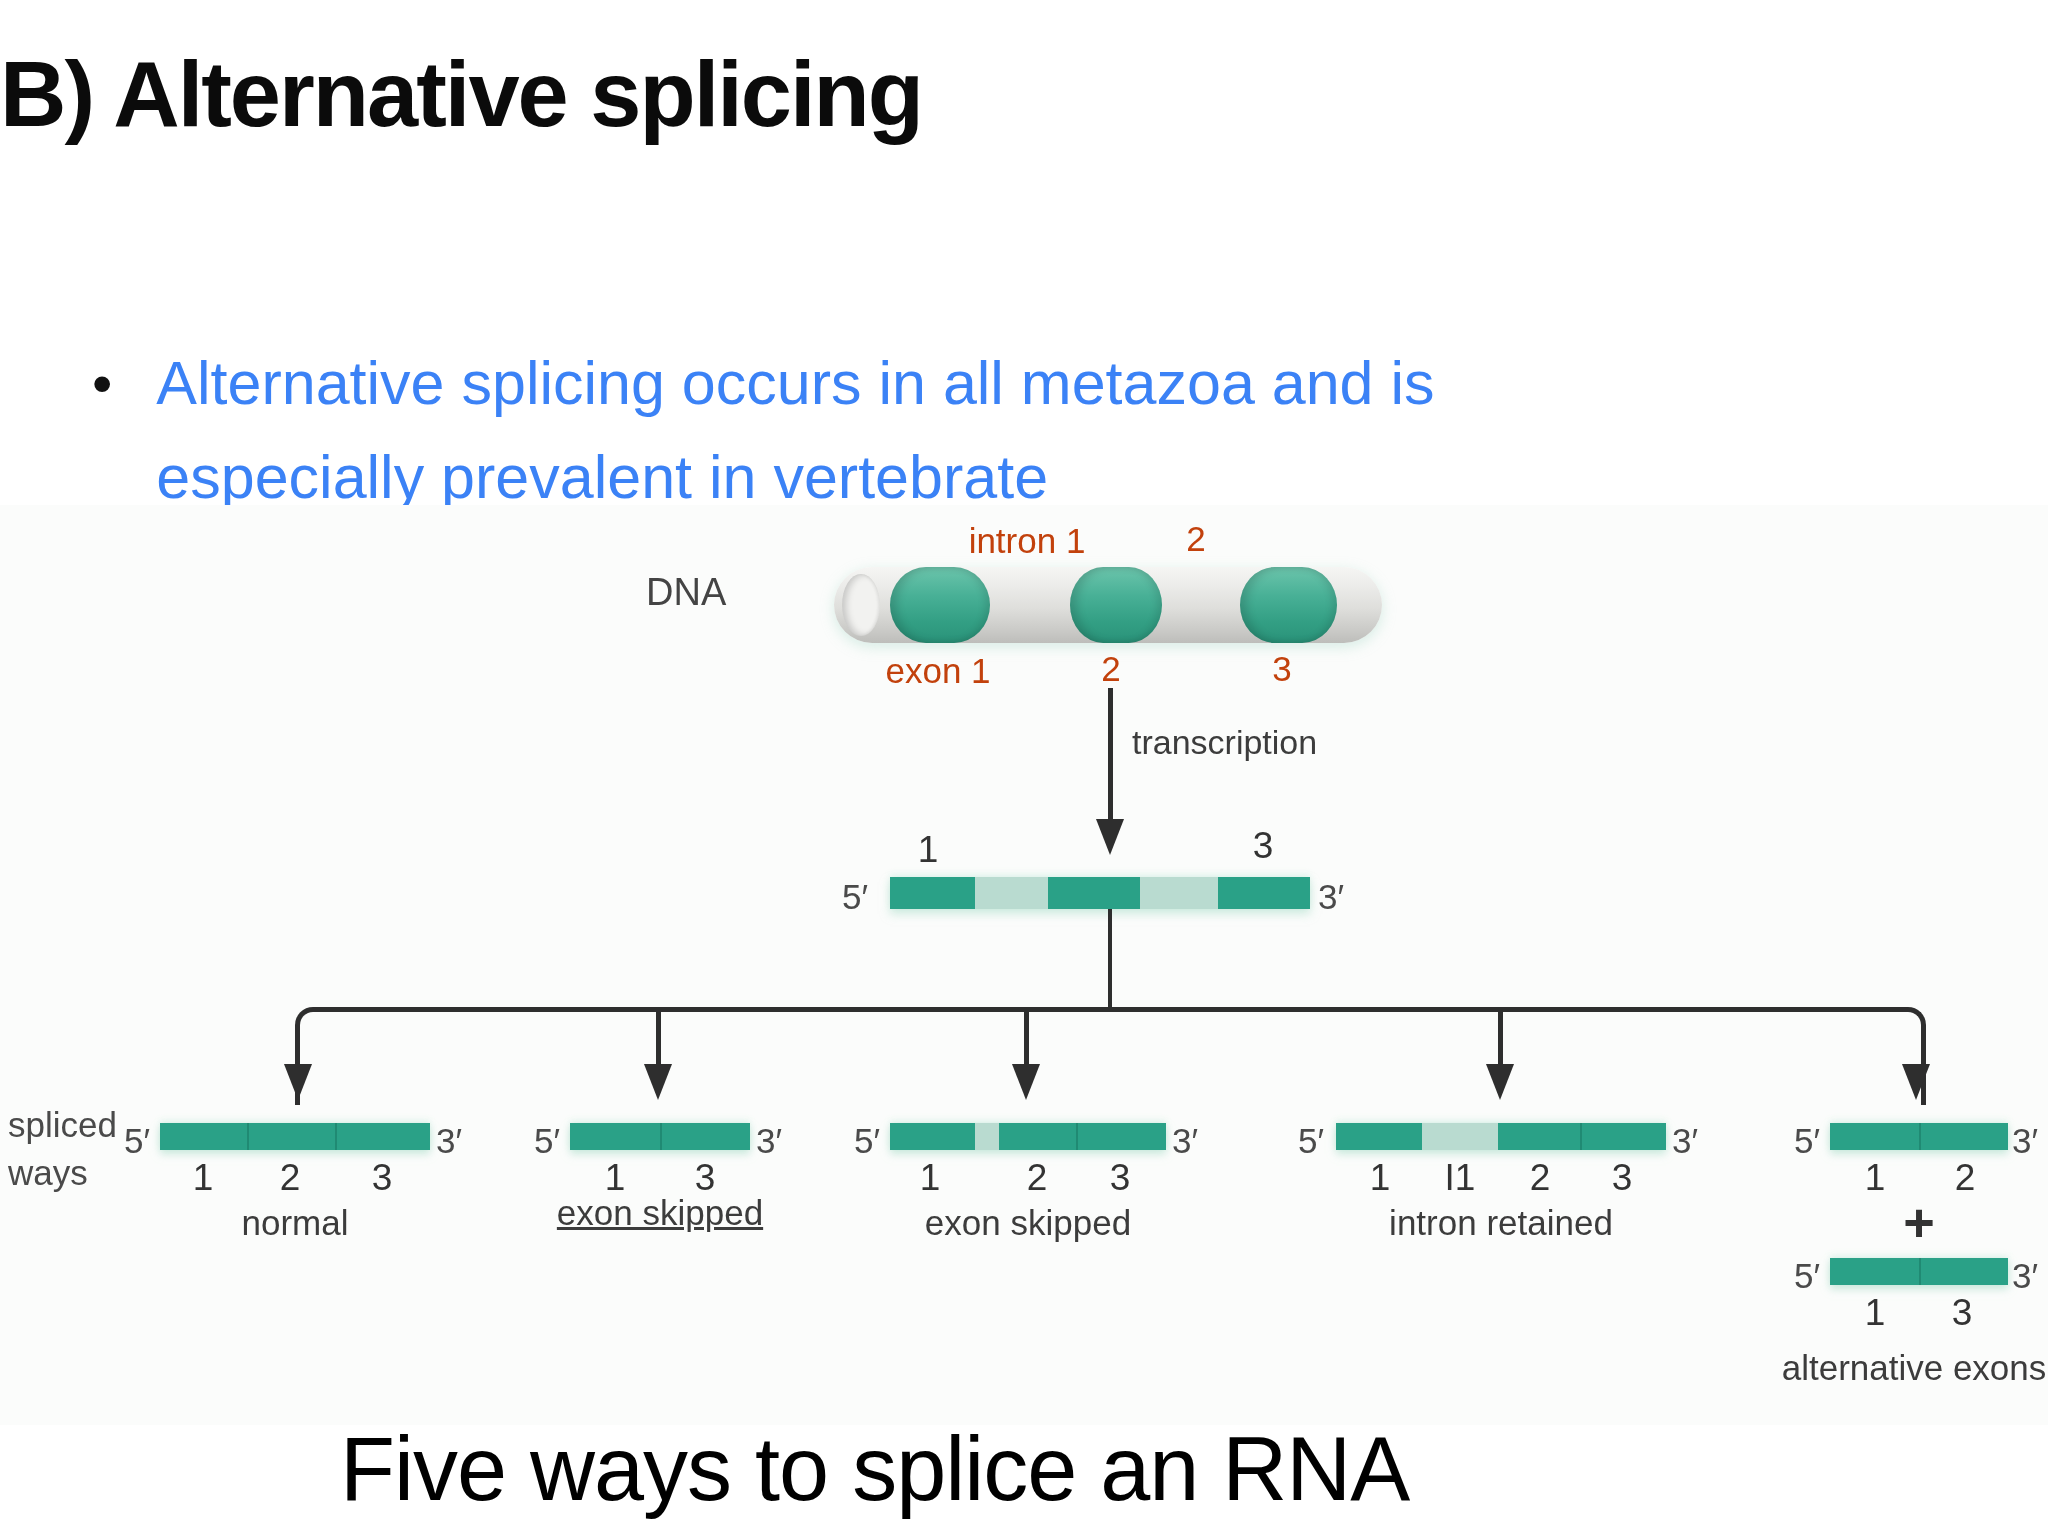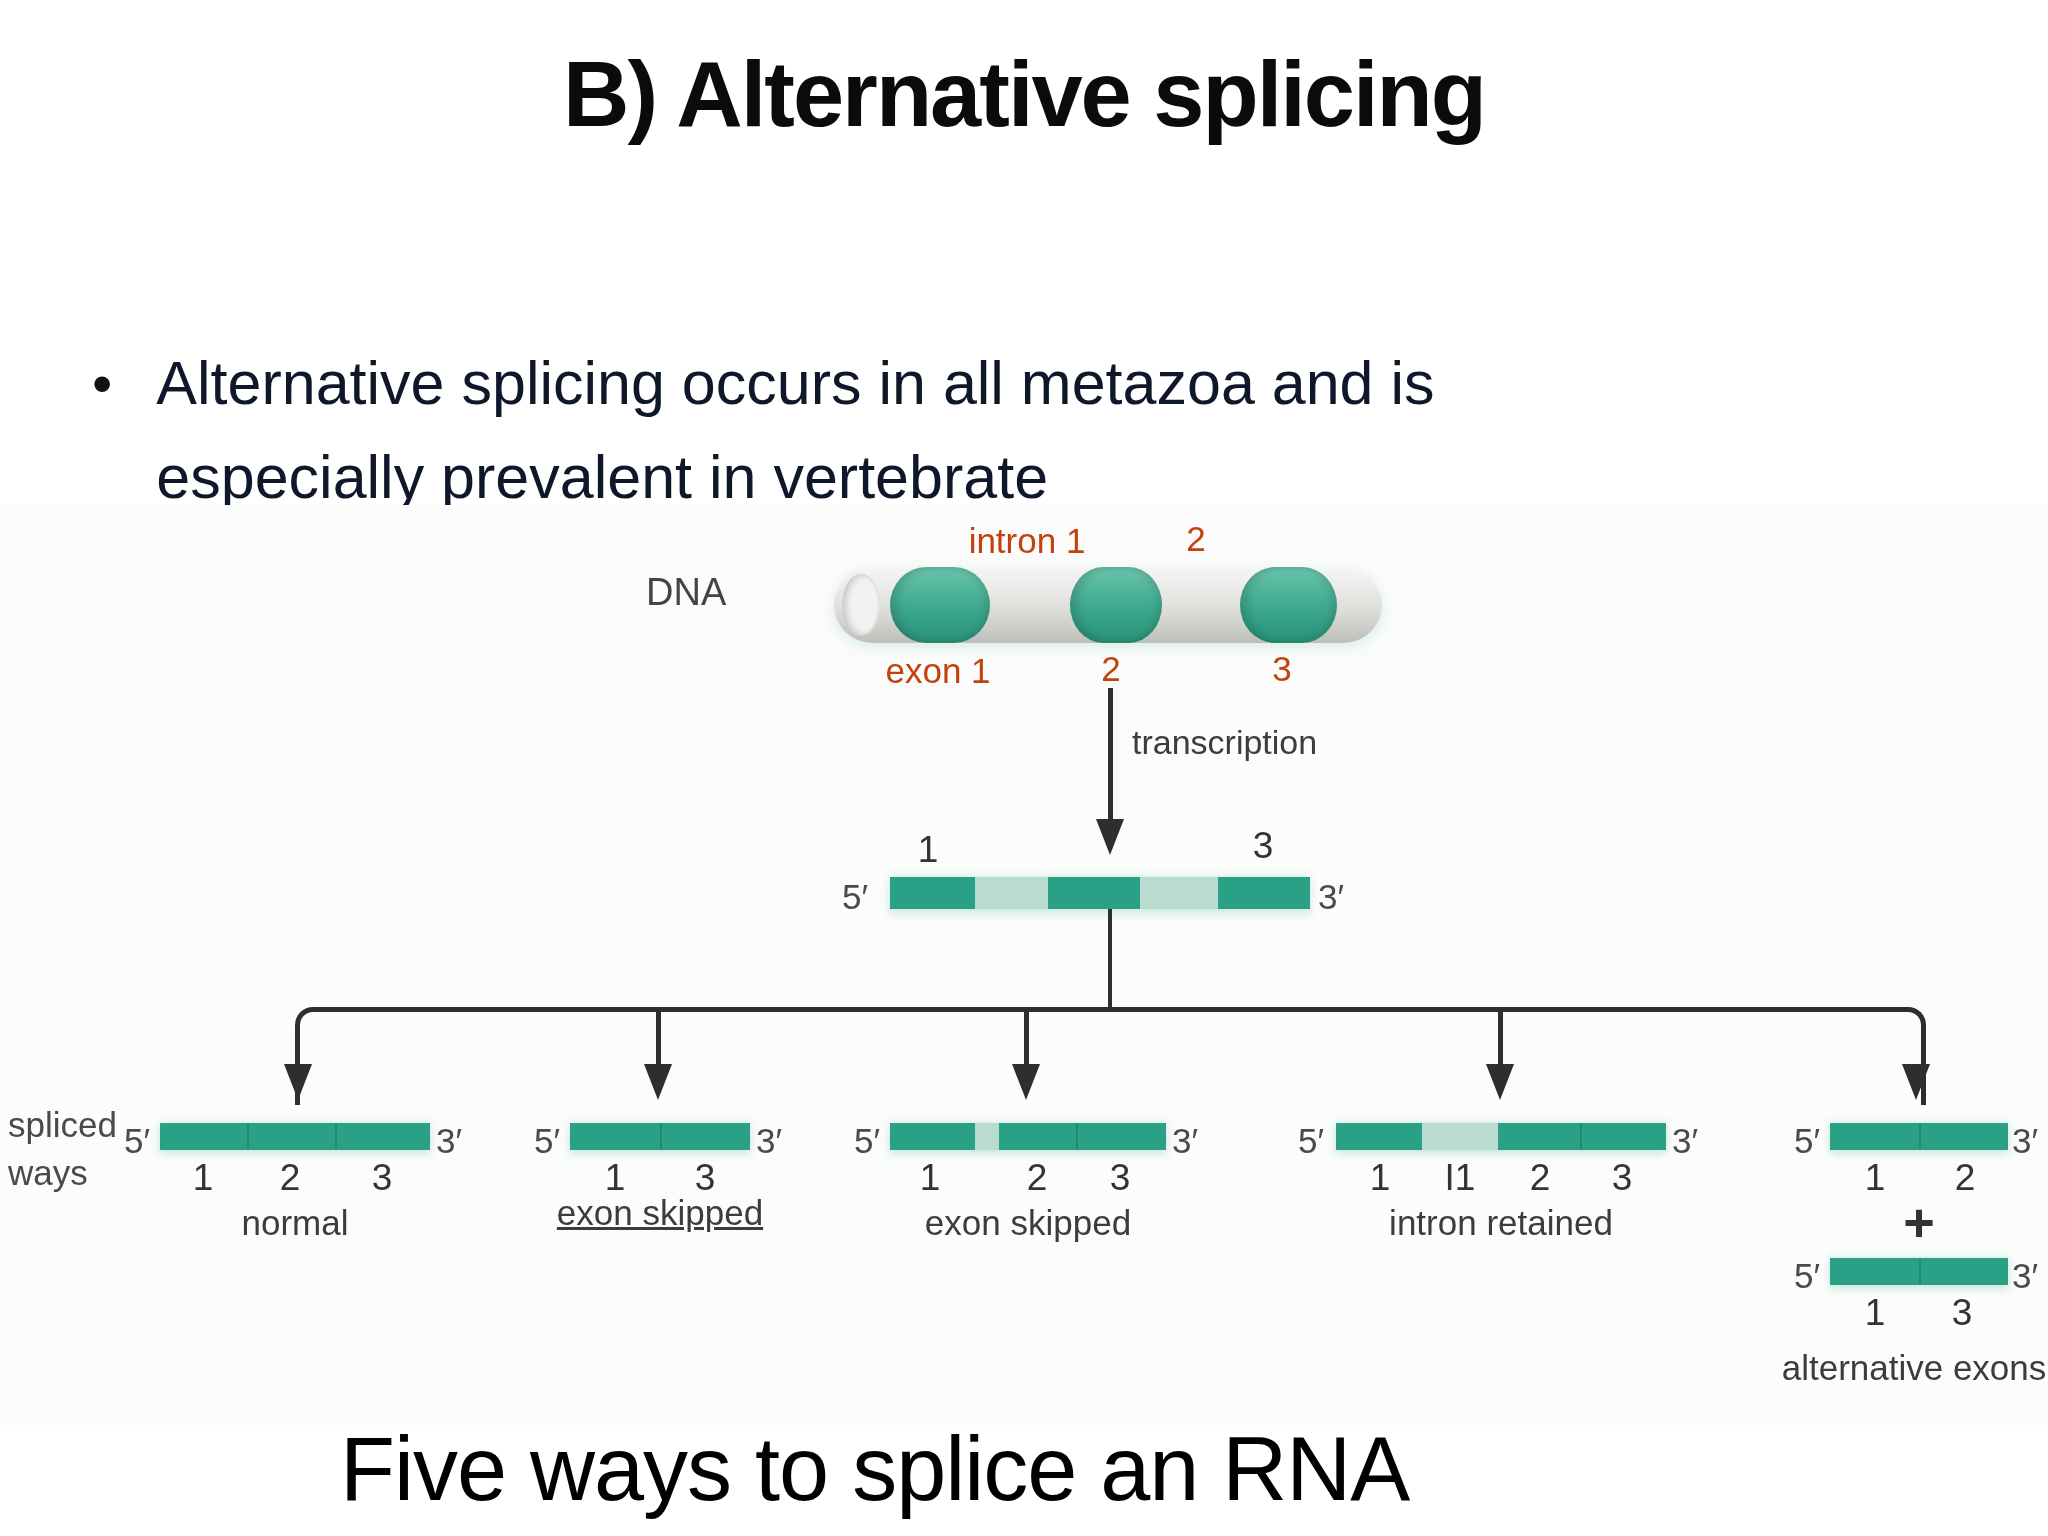--- a/index.html
+++ b/index.html
@@ -5,7 +5,7 @@
   html,body{margin:0;padding:0;background:#ffffff;}
   .slide{position:relative;width:2048px;height:1536px;background:#ffffff;overflow:hidden;
          font-family:"Liberation Sans",sans-serif;color:#111;}
-  .title{position:absolute;top:42px;left:0;width:100%;text-align:center;
+  .title{position:absolute;top:42px;left:0;width:100%;text-align:left;
          font-size:92px;font-weight:bold;letter-spacing:-2px;color:#0b0b0b;}
   .bullet-row{position:absolute;top:336px;left:92px;width:1600px;display:flex;}
   .bullet-dot{font-size:58px;line-height:94px;margin-right:44px;color:#111;}

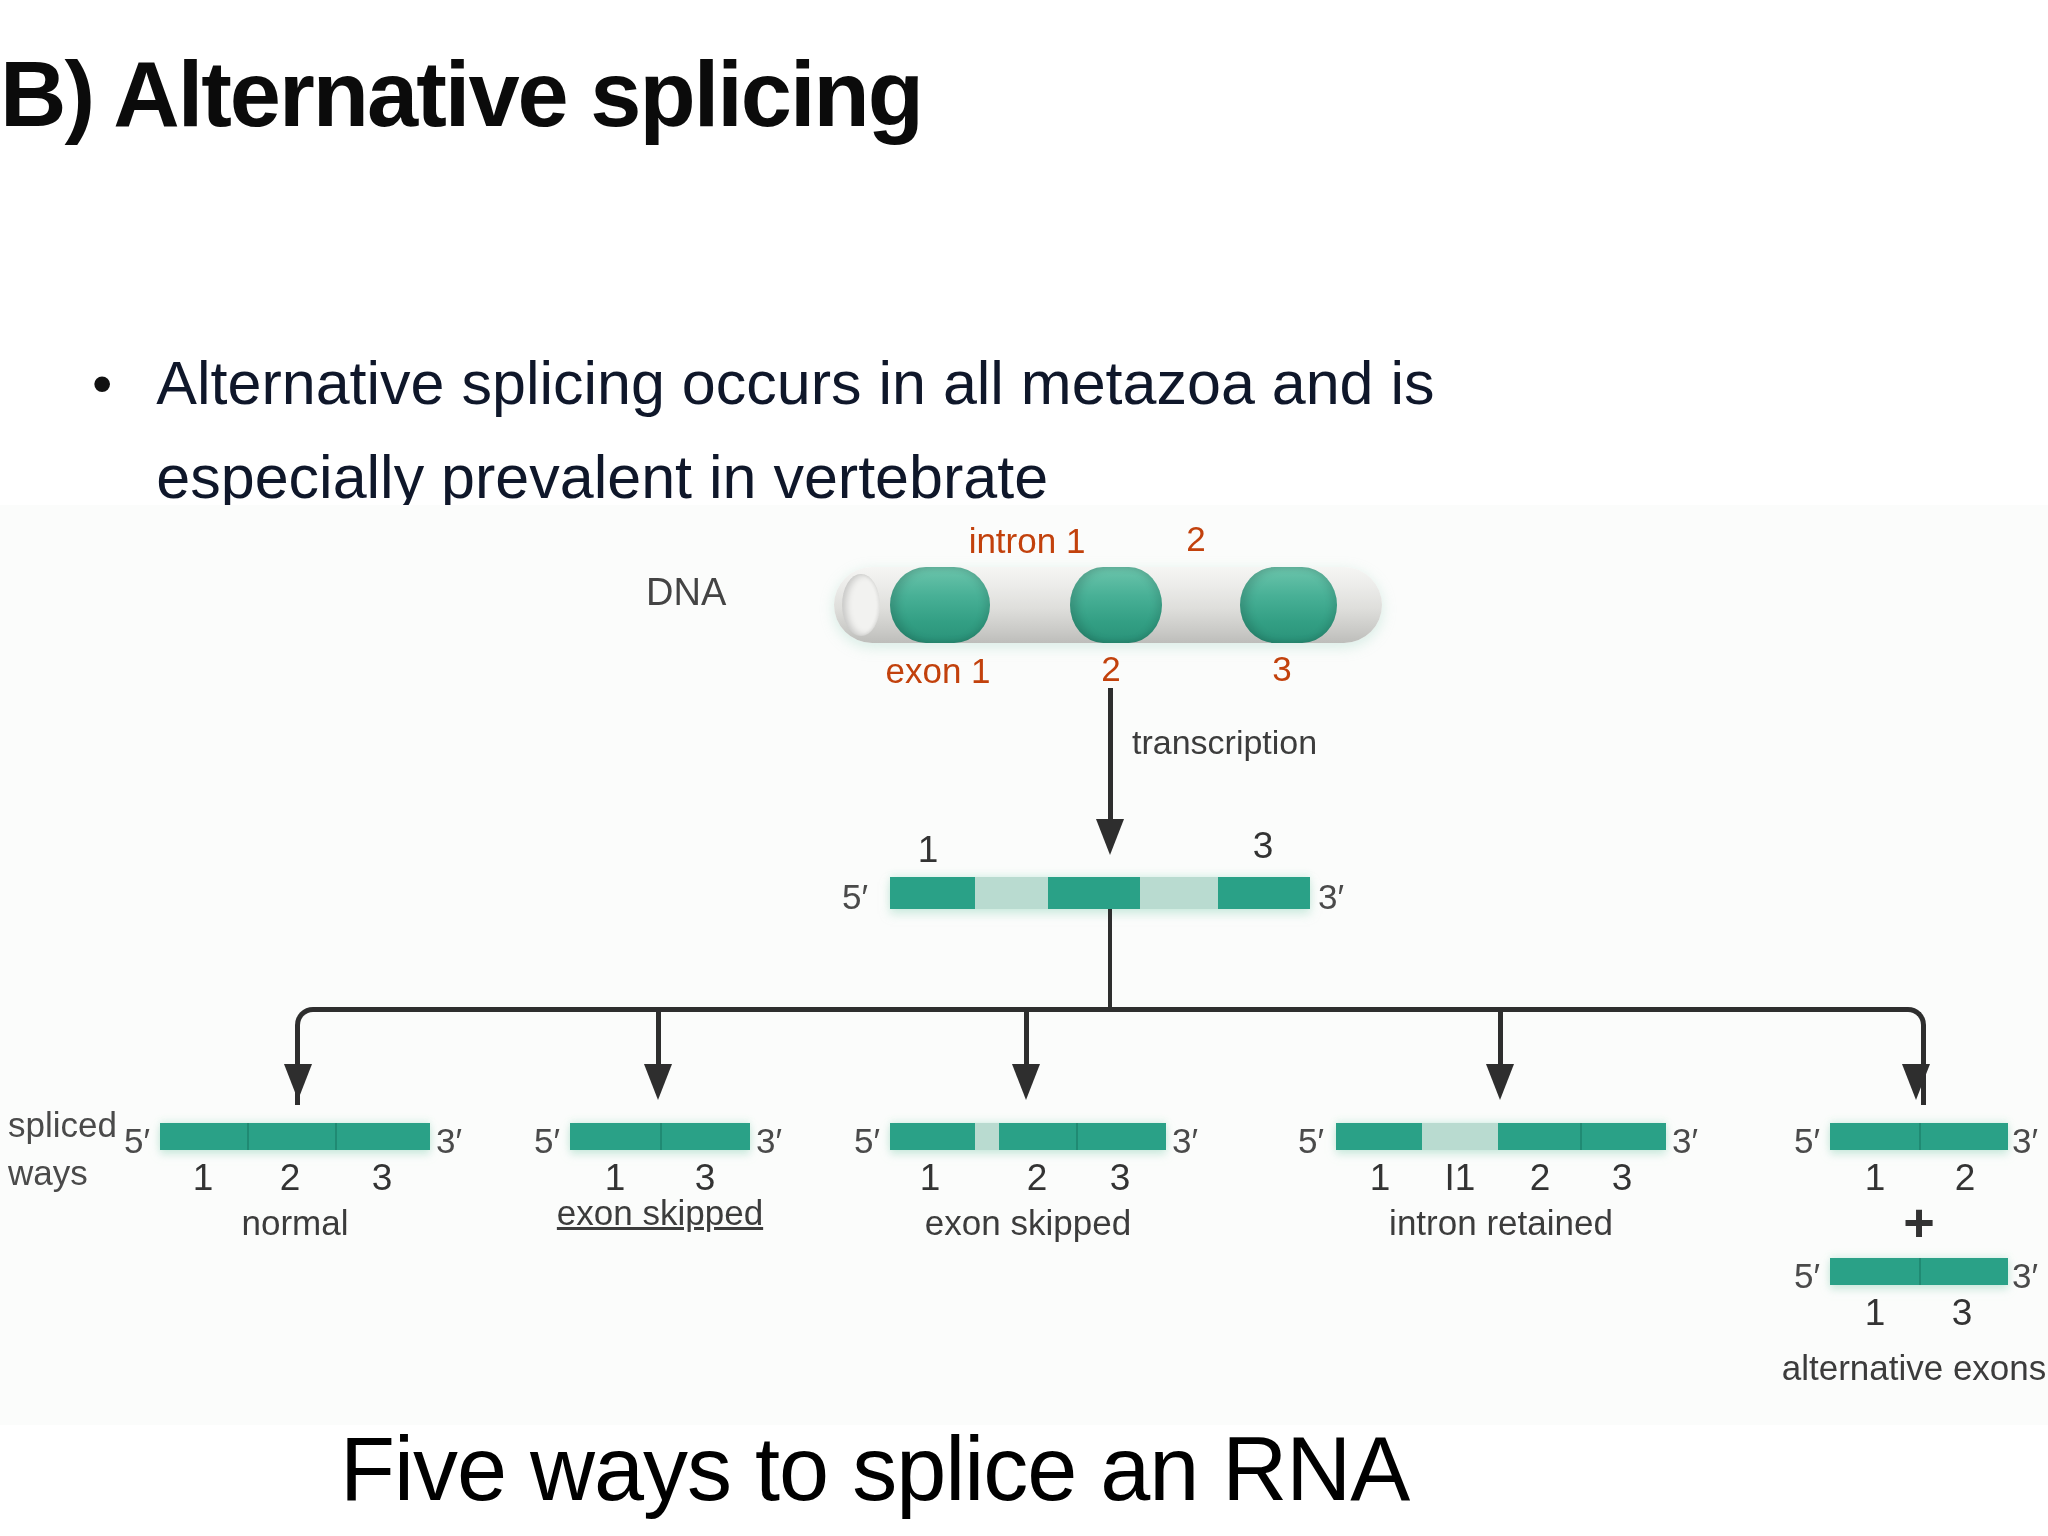--- a/index.html
+++ b/index.html
@@ -9,7 +9,7 @@
          font-size:92px;font-weight:bold;letter-spacing:-2px;color:#0b0b0b;}
   .bullet-row{position:absolute;top:336px;left:92px;width:1600px;display:flex;}
   .bullet-dot{font-size:58px;line-height:94px;margin-right:44px;color:#111;}
-  .bullet-text{font-size:61px;line-height:94px;color:#0f172a;width:1540px;}
+  .bullet-text{font-size:61px;line-height:94px;color:#3b82f6;width:1540px;}
 
   .figure{position:absolute;left:0;top:505px;width:2048px;height:920px;background:#fbfcfb;}
 

